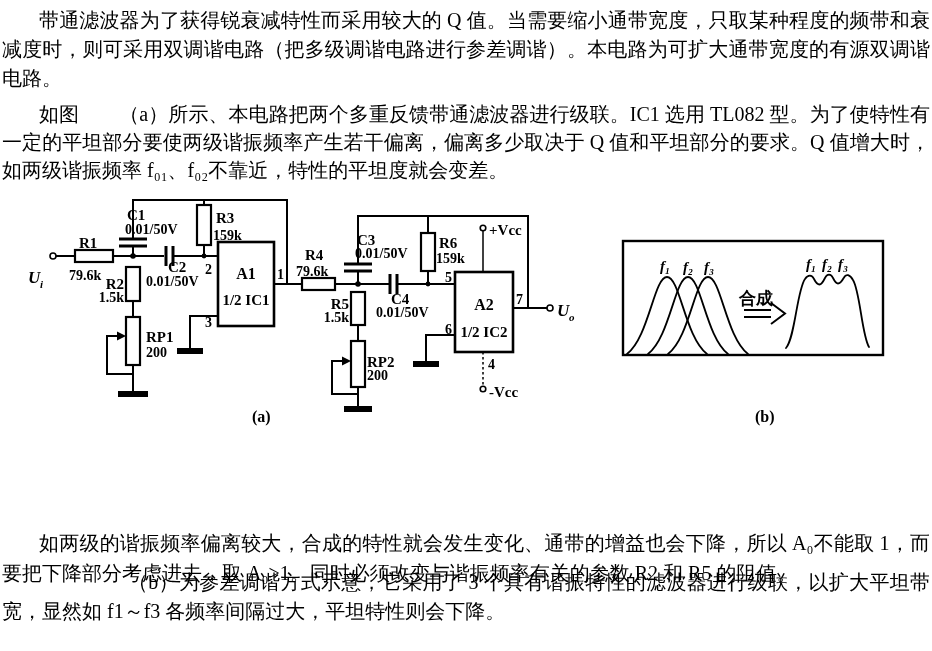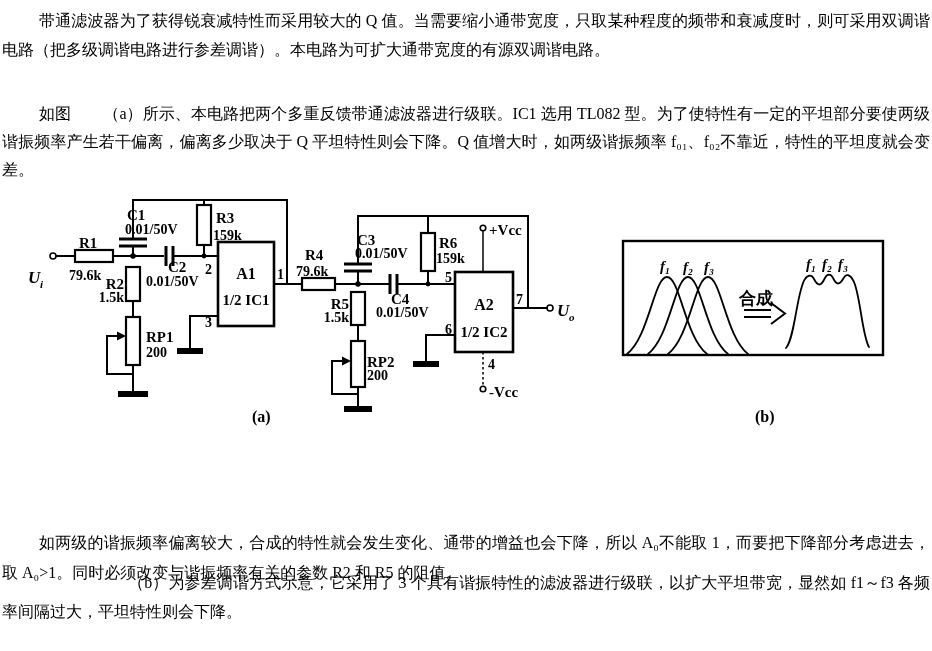--- a/index.html
+++ b/index.html
@@ -10,7 +10,7 @@
   .page { position:relative; width:932px; height:651px; background:#ffffff; color:#000; }
   p.para {
     position:absolute; left:2px; width:928px; margin:0;
-    font-size:16px; line-height:29px; color:#000; text-align:justify;
+    font-size:20px; line-height:29px; color:#000; text-align:justify;
     font-family:"Liberation Serif","DejaVu Serif",serif;
   }
   .ti2  { text-indent:37px; }

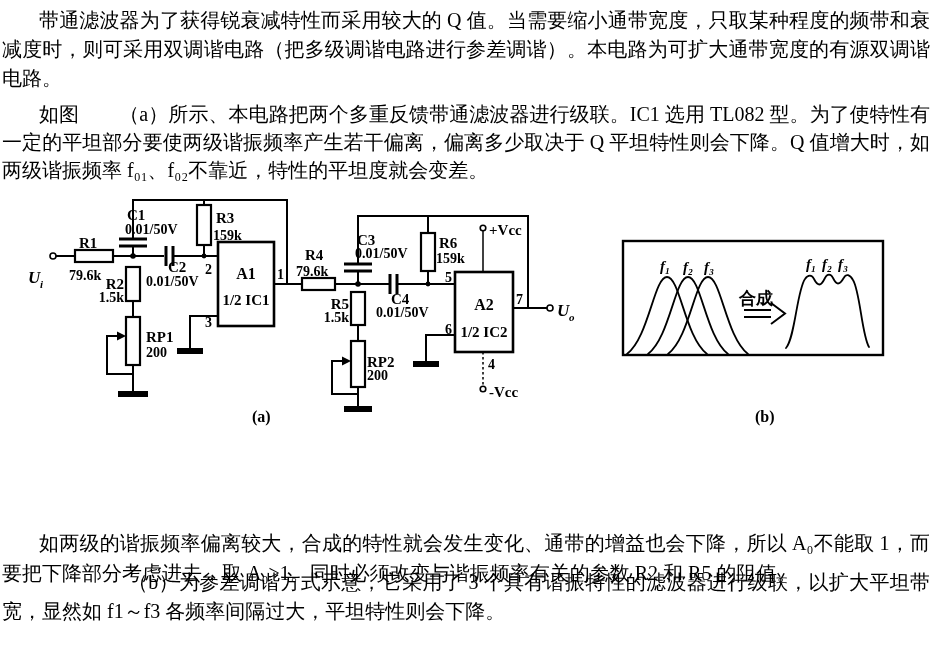--- a/index.html
+++ b/index.html
@@ -50,7 +50,7 @@
 <div class="page">
 
   <p id="p1" class="para ti2">带通滤波器为了获得锐衰减特性而采用较大的 Q 值。当需要缩小通带宽度，只取某种程度的频带和衰减度时，则可采用双调谐电路（把多级调谐电路进行参差调谐）。本电路为可扩大通带宽度的有源双调谐电路。</p>
-  <p id="p2" class="para ti2">如图　　（a）所示、本电路把两个多重反馈带通滤波器进行级联。IC1 选用 TL082 型。为了使特性有一定的平坦部分要使两级谐振频率产生若干偏离，偏离多少取决于 Q 平坦特性则会下降。Q 值增大时，如两级谐振频率 f₀₁、f₀₂不靠近，特性的平坦度就会变差。</p>
+  <p id="p2" class="para ti2">如图　　（a）所示、本电路把两个多重反馈带通滤波器进行级联。IC1 选用 TL082 型。为了使特性有一定的平坦部分要使两级谐振频率产生若干偏离，偏离多少取决于 Q 值和平坦部分的要求。Q 值增大时，如两级谐振频率 f₀₁、f₀₂不靠近，特性的平坦度就会变差。</p>
 
   <svg class="fig" width="932" height="245" viewBox="0 195 932 245">
 

